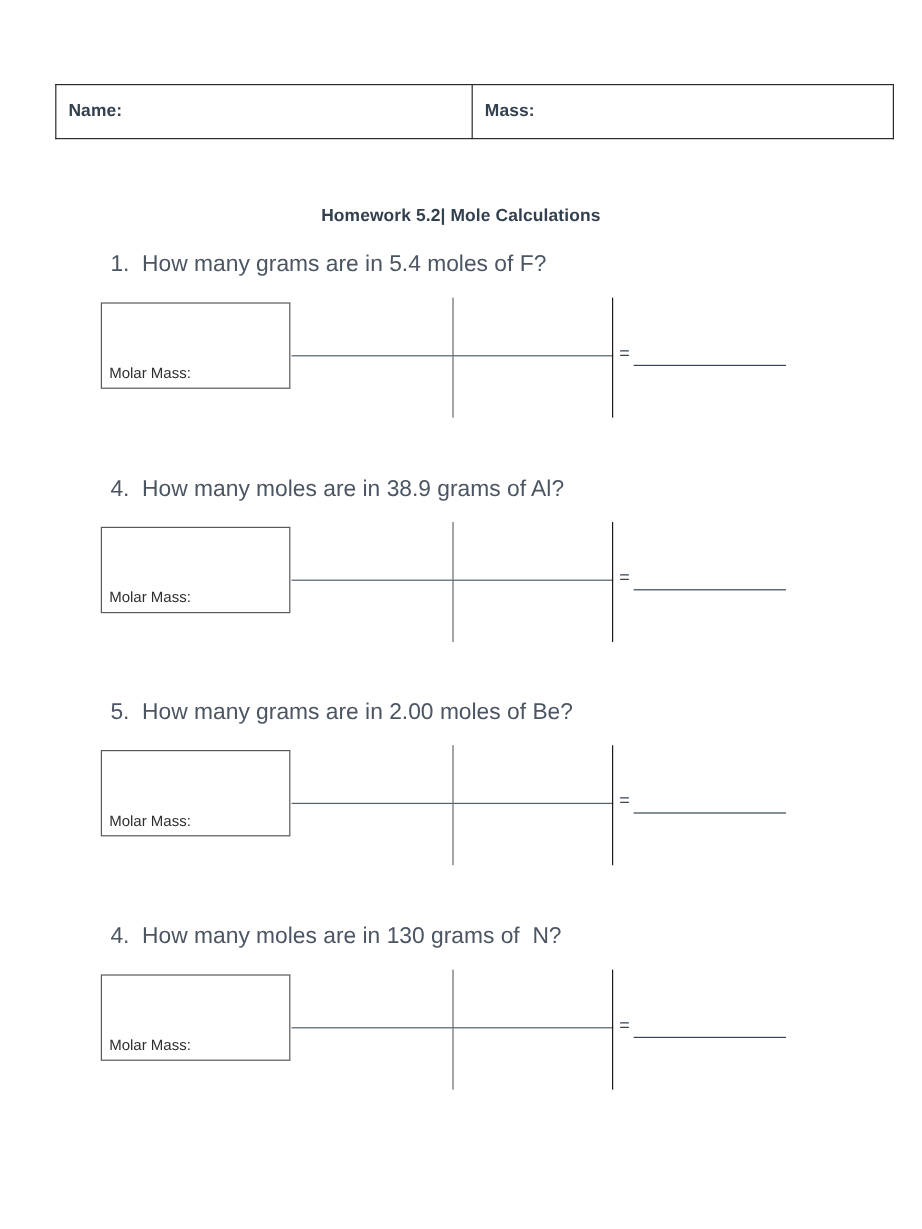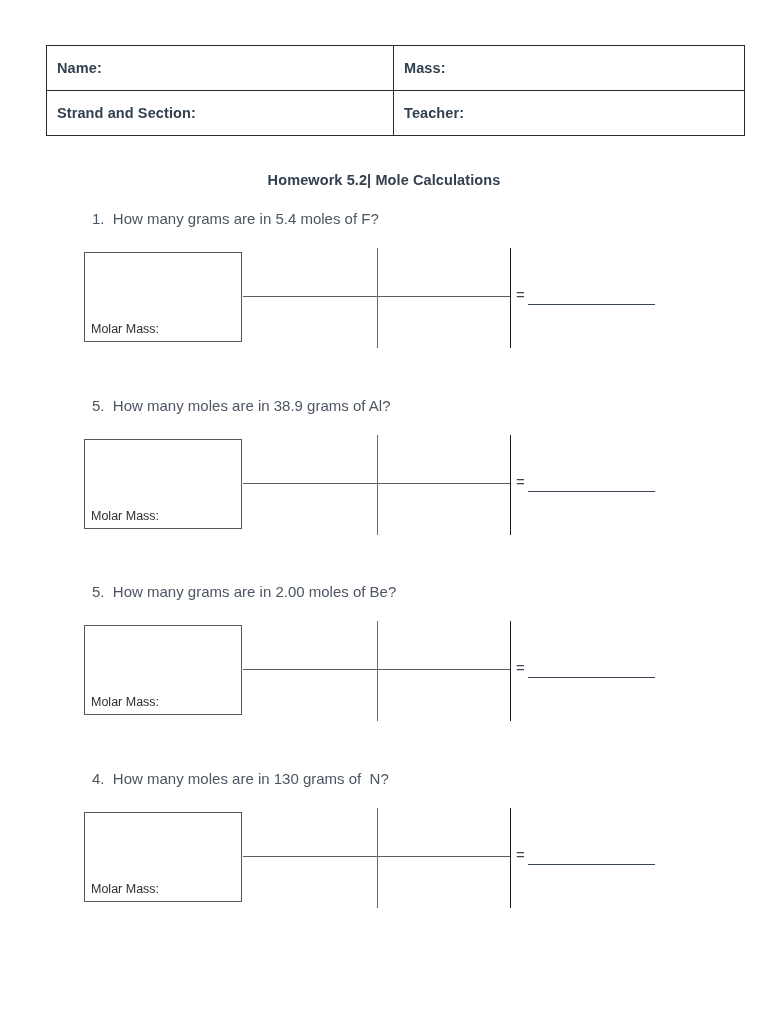--- a/index.html
+++ b/index.html
@@ -19,7 +19,7 @@
   .info-table {
     position: absolute;
     left: 46px;
-    top: 45px;
+    top: 70px;
     width: 676px;
     border-collapse: collapse;
     table-layout: fixed;

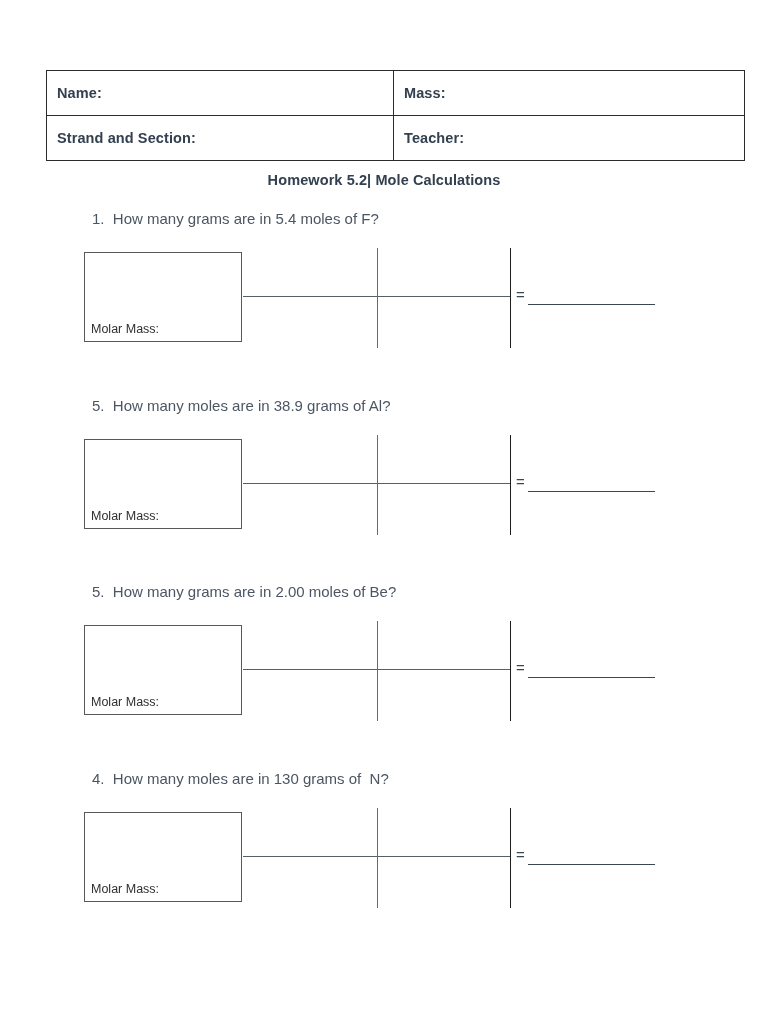--- a/index.html
+++ b/index.html
@@ -151,14 +151,6 @@
       <span>Mass:</span>
     </td>
   </tr>
-  <tr>
-    <td class="col-a">
-      <span>Strand and Section:</span>
-    </td>
-    <td class="col-b">
-      <span>Teacher:</span>
-    </td>
-  </tr>
 </tbody>
   </table>
 

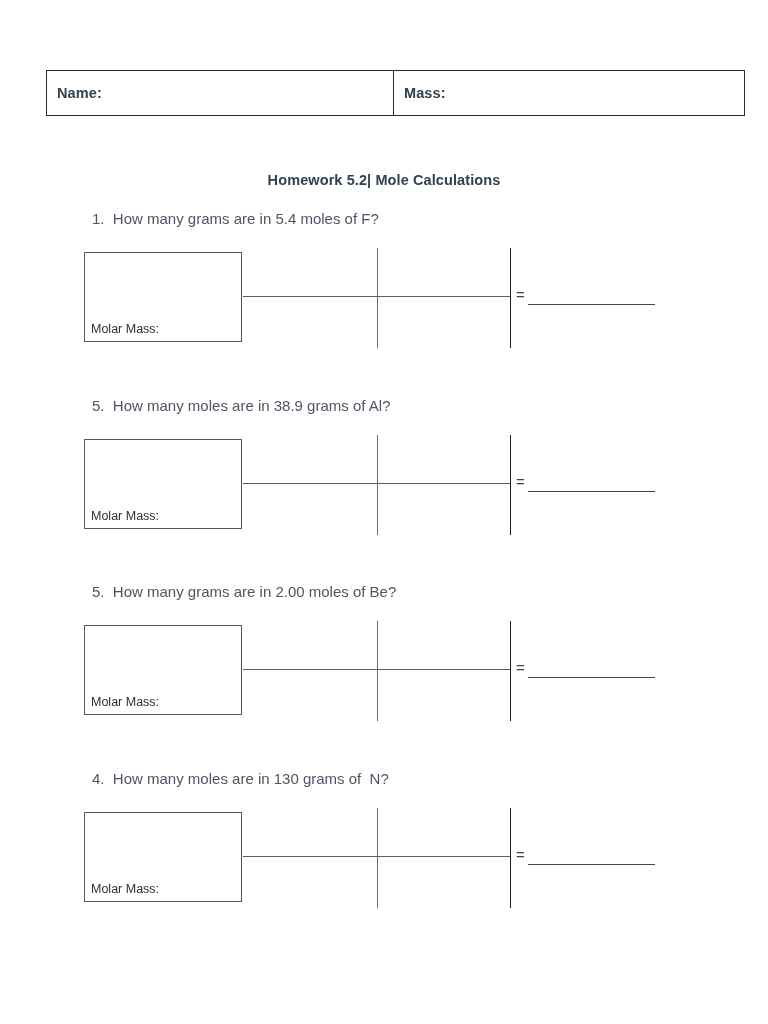--- a/index.html
+++ b/index.html
@@ -60,7 +60,7 @@
     position: absolute;
     left: 92px;
     top: 0;
-    font-size: 15px;
+    font-size: 19px;
     color: #4c5663;
     white-space: pre;
   }

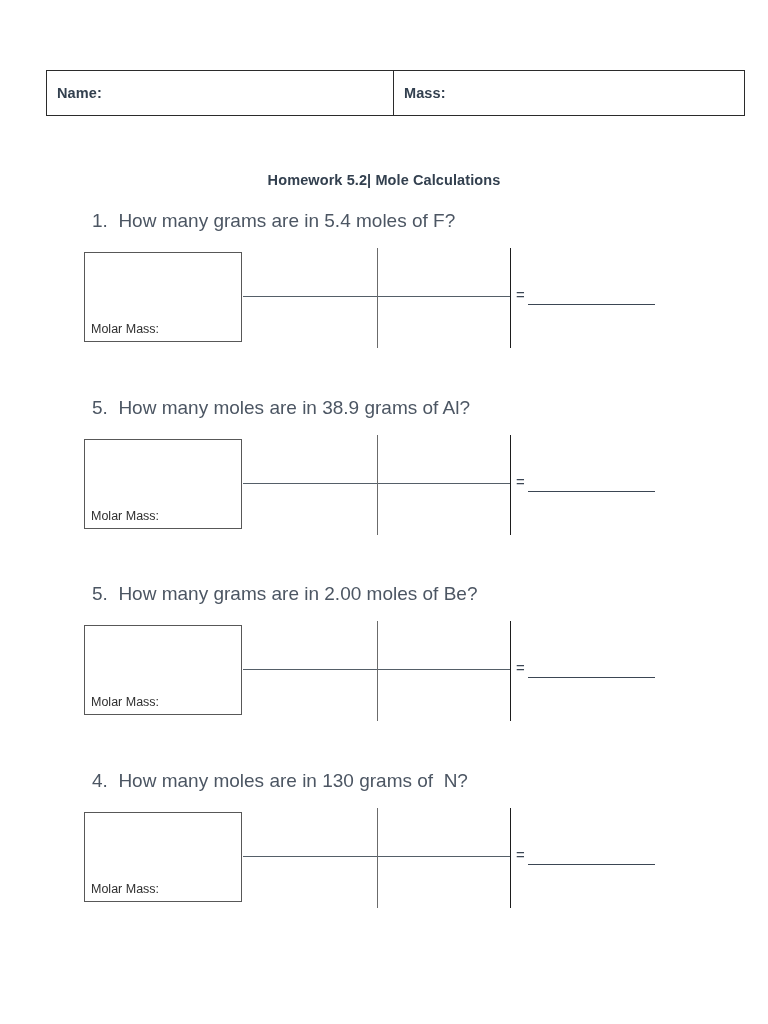--- a/index.html
+++ b/index.html
@@ -79,7 +79,7 @@
     left: 84px;
     top: 4px;
     width: 158px;
-    height: 90px;
+    height: 72px;
     border: 1.2px solid #585858;
     box-sizing: border-box;
     background: #ffffff;

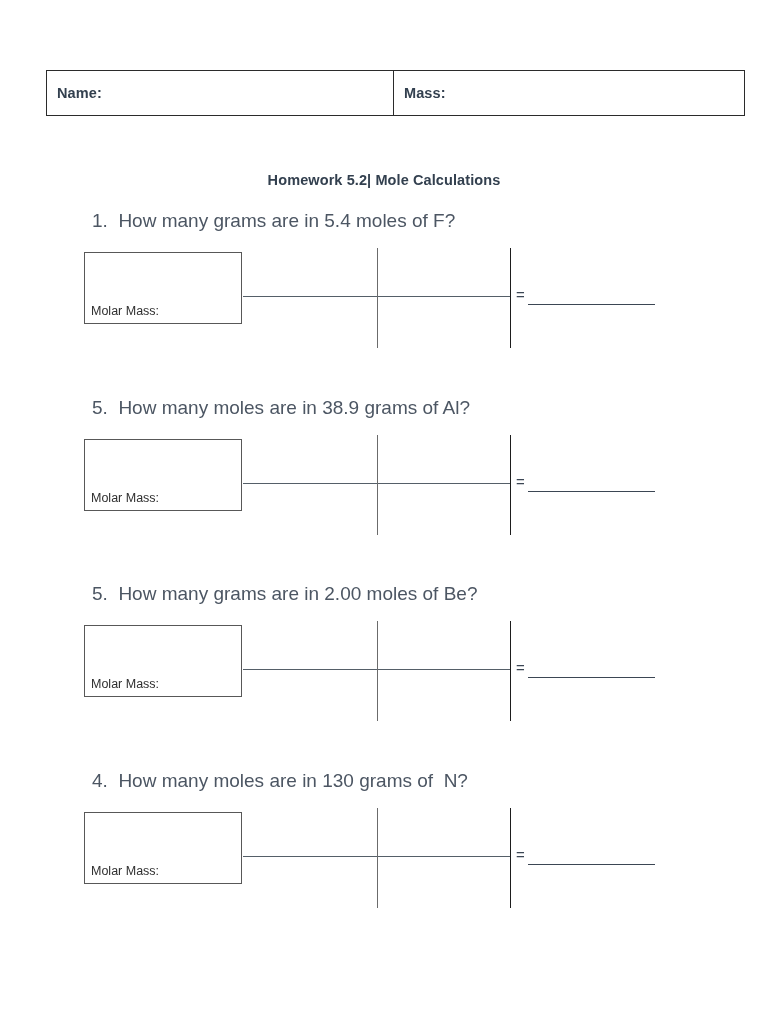--- a/index.html
+++ b/index.html
@@ -171,7 +171,7 @@
 </div>
 
 <div class="problem" style="top:397px;">
-  <div class="q-text">5.  How many moles are in 38.9 grams of Al?</div>
+  <div class="q-text">4.  How many moles are in 38.9 grams of Al?</div>
   <div class="work-area">
     <div class="mm-box">
       <span class="mm-label">Molar Mass:</span>

